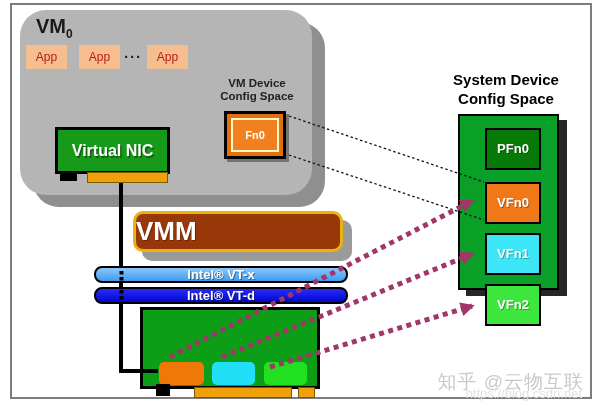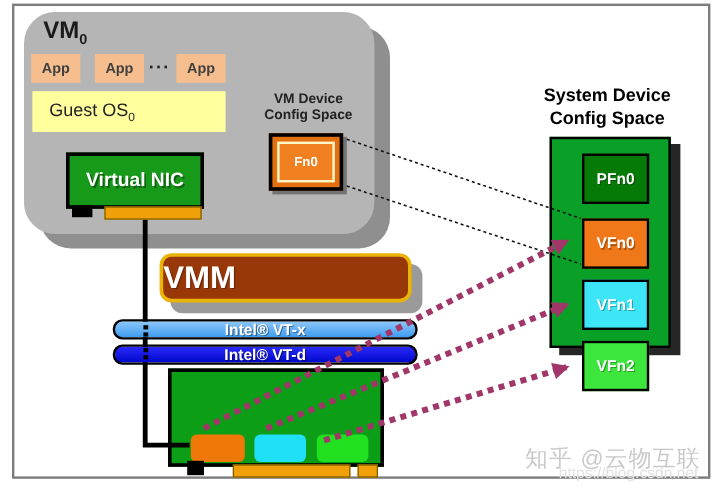--- a/index.html
+++ b/index.html
@@ -12,8 +12,8 @@
              border-radius:26px; box-shadow:13px 12px 0 #8F8F8F; z-index:1; }
   .vm-title { position:absolute; left:36px; top:15px; font-size:20px; font-weight:600; color:#1a1a1a; z-index:3; }
   .vm-title sub { font-size:12px; font-weight:600; }
-  .app-box { position:absolute; top:45px; width:41px; height:24px; background:#F6BE8E; color:#404040;
-             font-size:12px; font-weight:bold; text-align:center; line-height:24px; z-index:3; }
+  .app-box { position:absolute; top:45px; width:41px; height:24px; background:#F6BE8E; color:#b91c1c;
+             font-size:12px; font-weight:normal; text-align:center; line-height:24px; z-index:3; }
   .ellipsis { position:absolute; top:48px; left:121px; width:24px; font-size:15px; font-weight:bold; color:#222;
               text-align:center; letter-spacing:1px; z-index:3; }
   .guest-os { position:absolute; left:27px; top:76px; width:161px; height:34px; background:#FFFF9E;

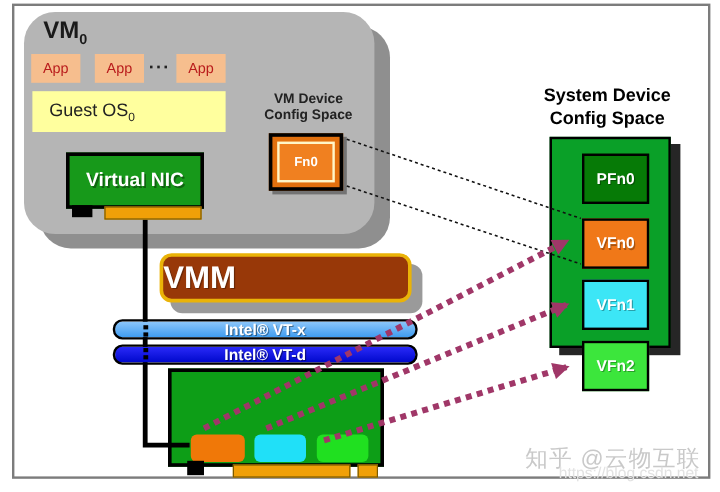--- a/index.html
+++ b/index.html
@@ -99,9 +99,6 @@
   <div class="app-box" style="left:79px;">App</div>
   <div class="ellipsis">···</div>
   <div class="app-box" style="left:147px;">App</div>
-  <div class="guest-os">
-    <span>Guest OS</span><sub>0</sub>
-  </div>
 
   <div class="virtual-nic">Virtual NIC</div>
   <div class="vnic-notch"></div>

